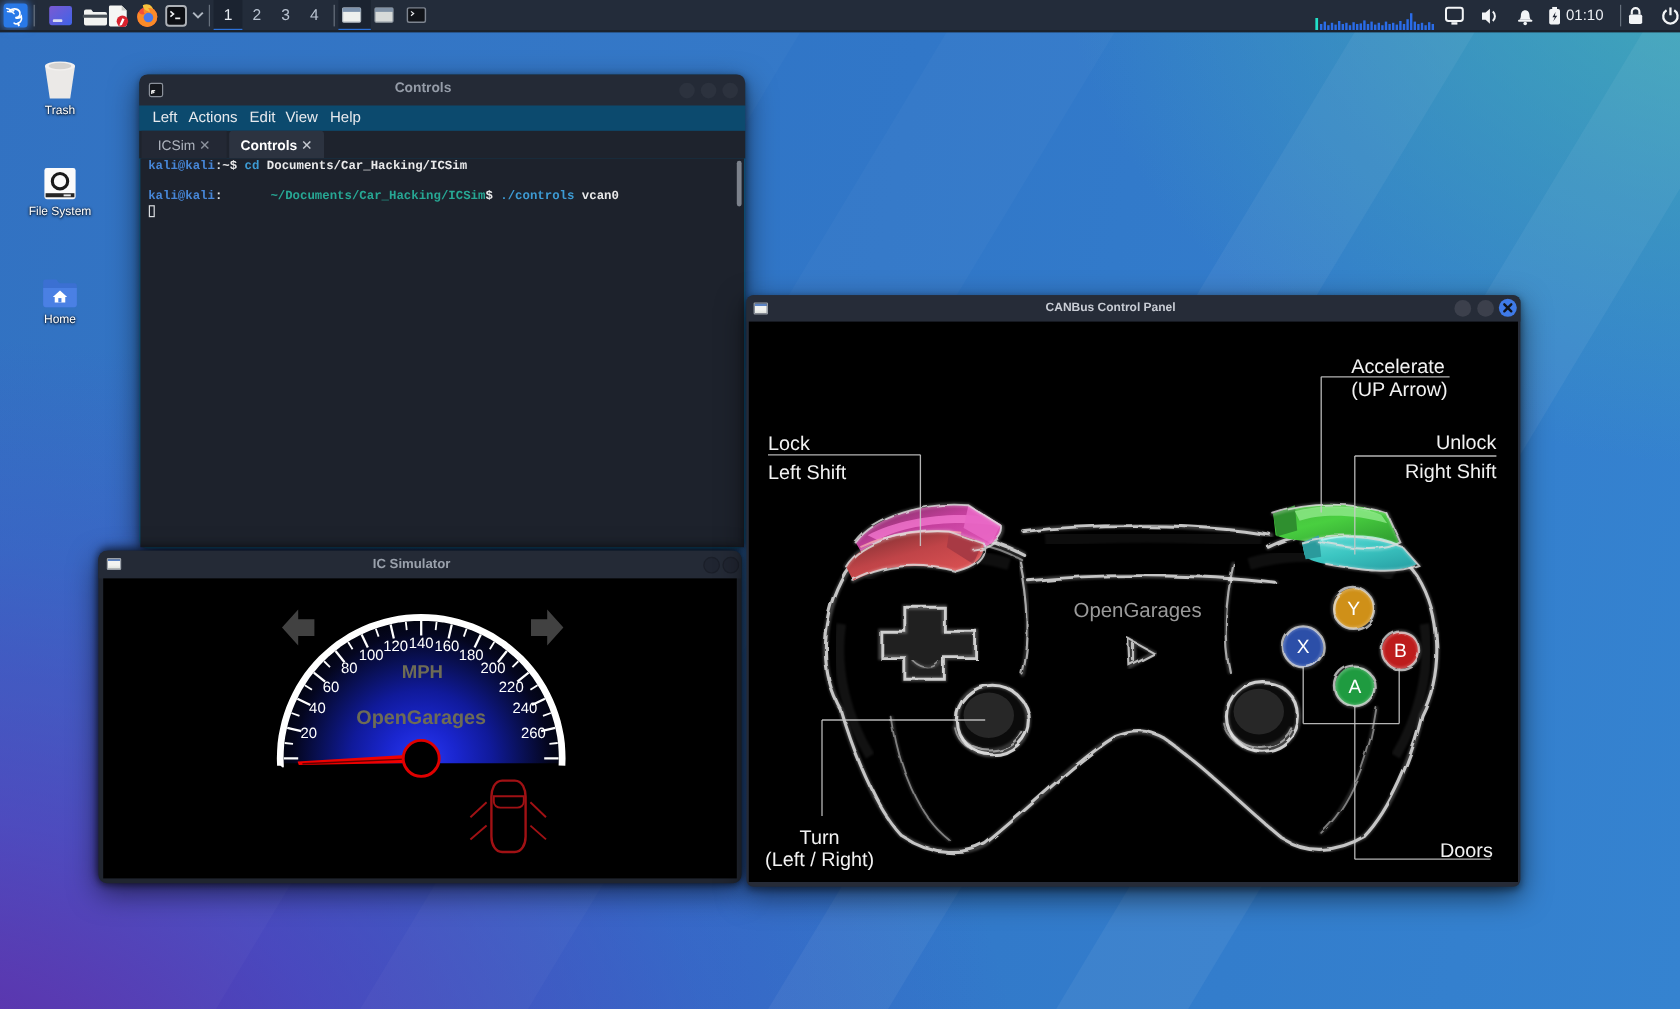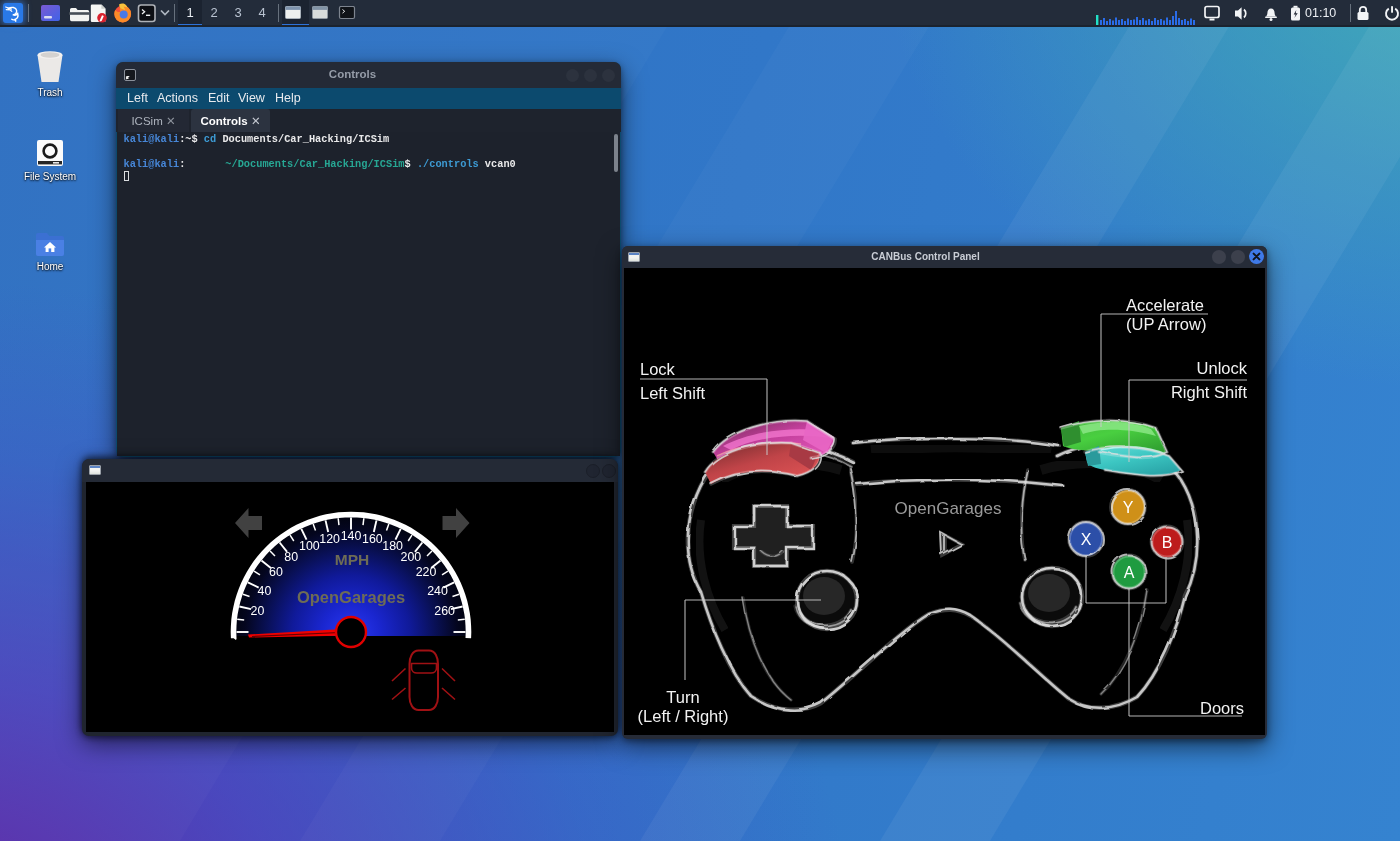--- a/index.html
+++ b/index.html
@@ -261,6 +261,7 @@
 
 <div id="icsim" class="win">
   <div class="tbar"></div>
+  <div class="ttext" style="top:5px; left:-7px">IC Simulator</div>
   <div class="wicon" style="left:7px; top:6px;"></div>
   <div class="circbtn" style="right:18px; top:4.5px; width:14px; height:14px; background:#202531; border:1px solid #1b1f29;"></div>
   <div class="circbtn" style="right:2px; top:4.5px; width:14px; height:14px; background:#202531; border:1px solid #1b1f29;"></div>

